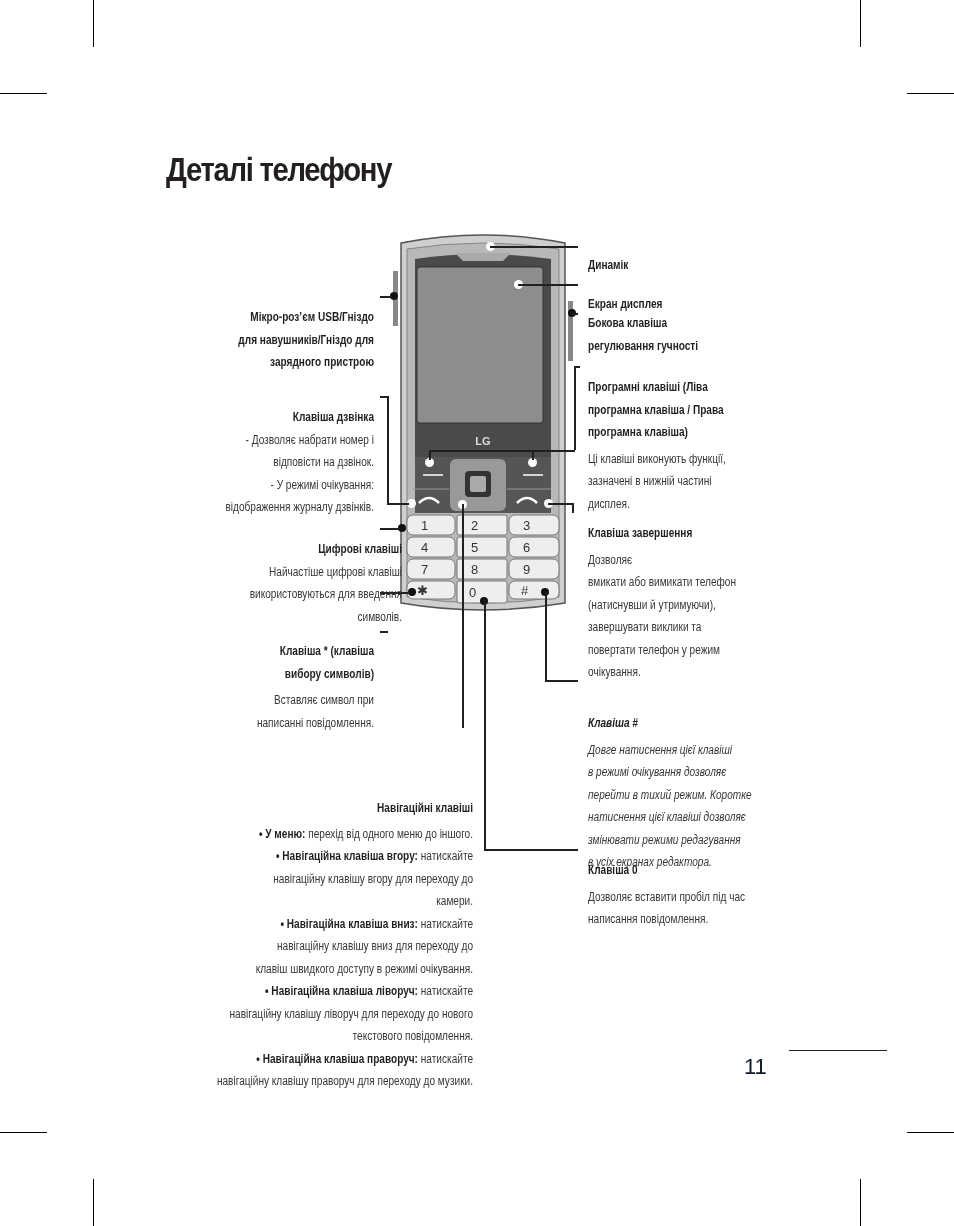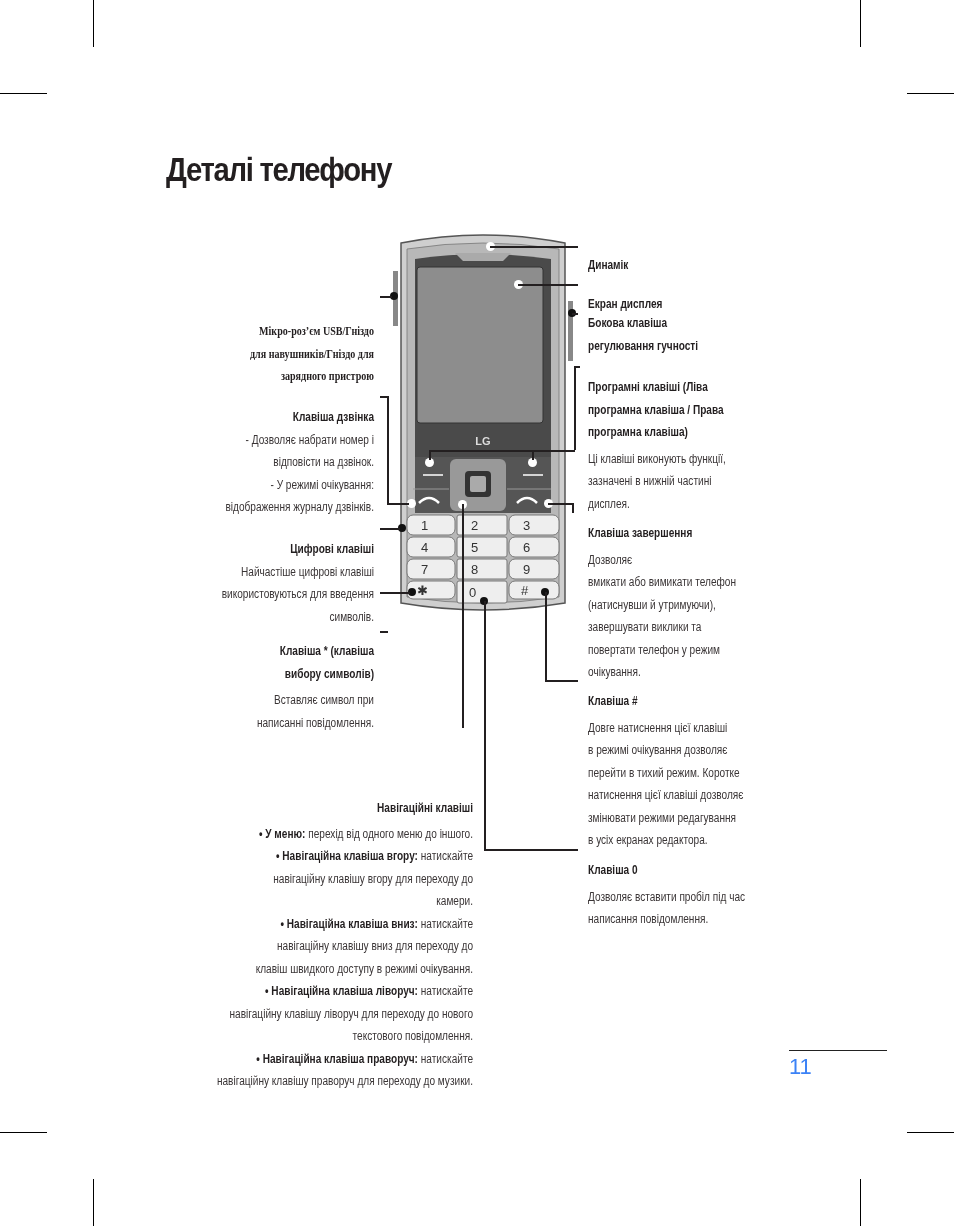--- a/index.html
+++ b/index.html
@@ -123,7 +123,7 @@
 <div class="line" style="left:545px;top:592px;width:1.5px;height:88px;"></div>
 <div class="line" style="left:545px;top:680px;width:33px;height:1.5px;"></div>
 
-<div class="blk r" style="right:580px;top:300px;width:300px;font-family:Liberation Serif, serif;">
+<div class="blk r" style="right:580px;top:286px;width:300px;">
   <div class="cond h">
     <div>Мікро-роз’єм USB/Гніздо</div>
     <div>для навушників/Гніздо для</div>

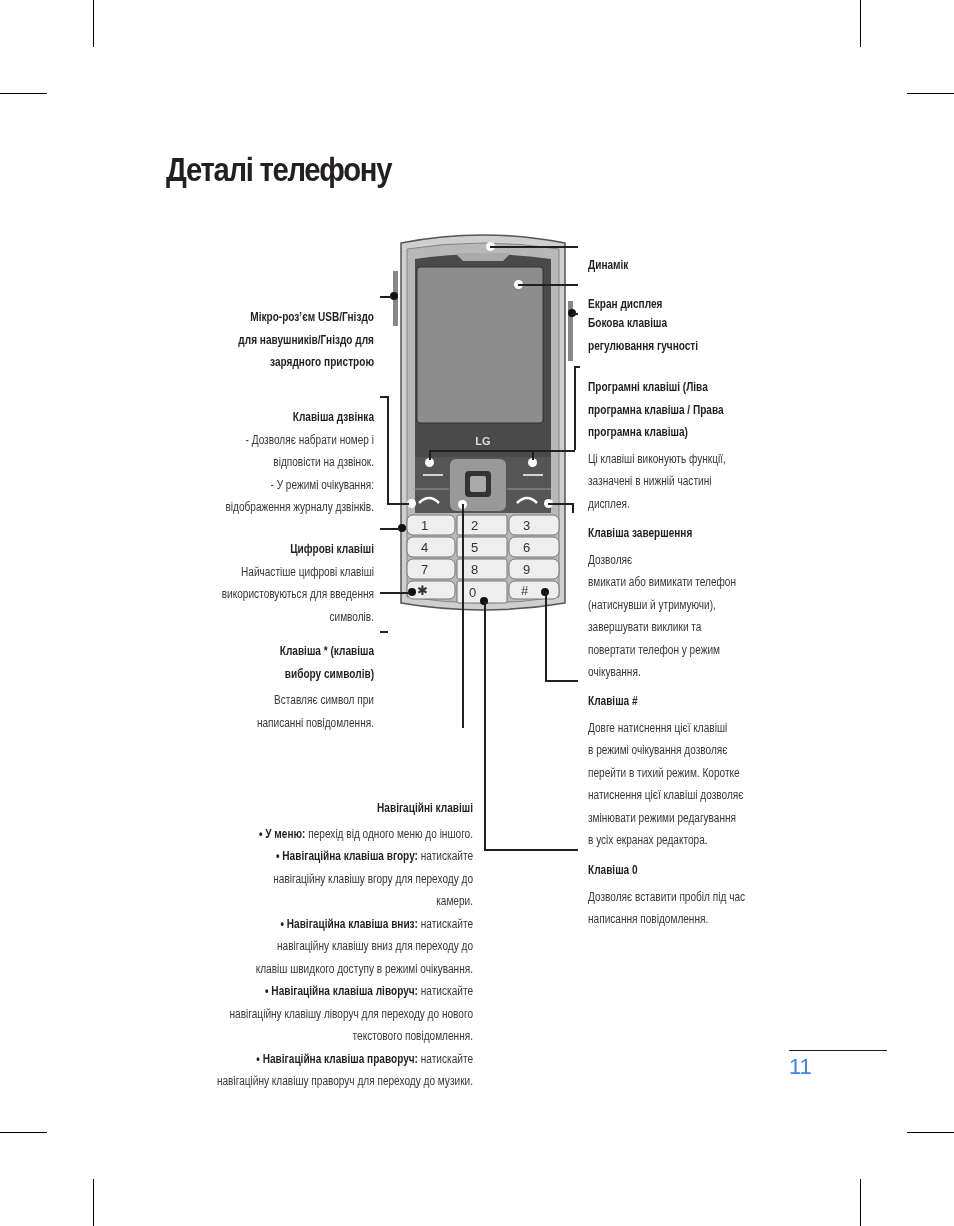--- a/index.html
+++ b/index.html
@@ -141,7 +141,7 @@
   </div>
 </div>
 
-<div class="blk r" style="right:580px;top:518px;width:300px;">
+<div class="blk r" style="right:552px;top:518px;width:300px;">
   <div class="cond">
     <div class="h">Цифрові клавіші</div>
     <div class="p">Найчастіше цифрові клавіші</div>

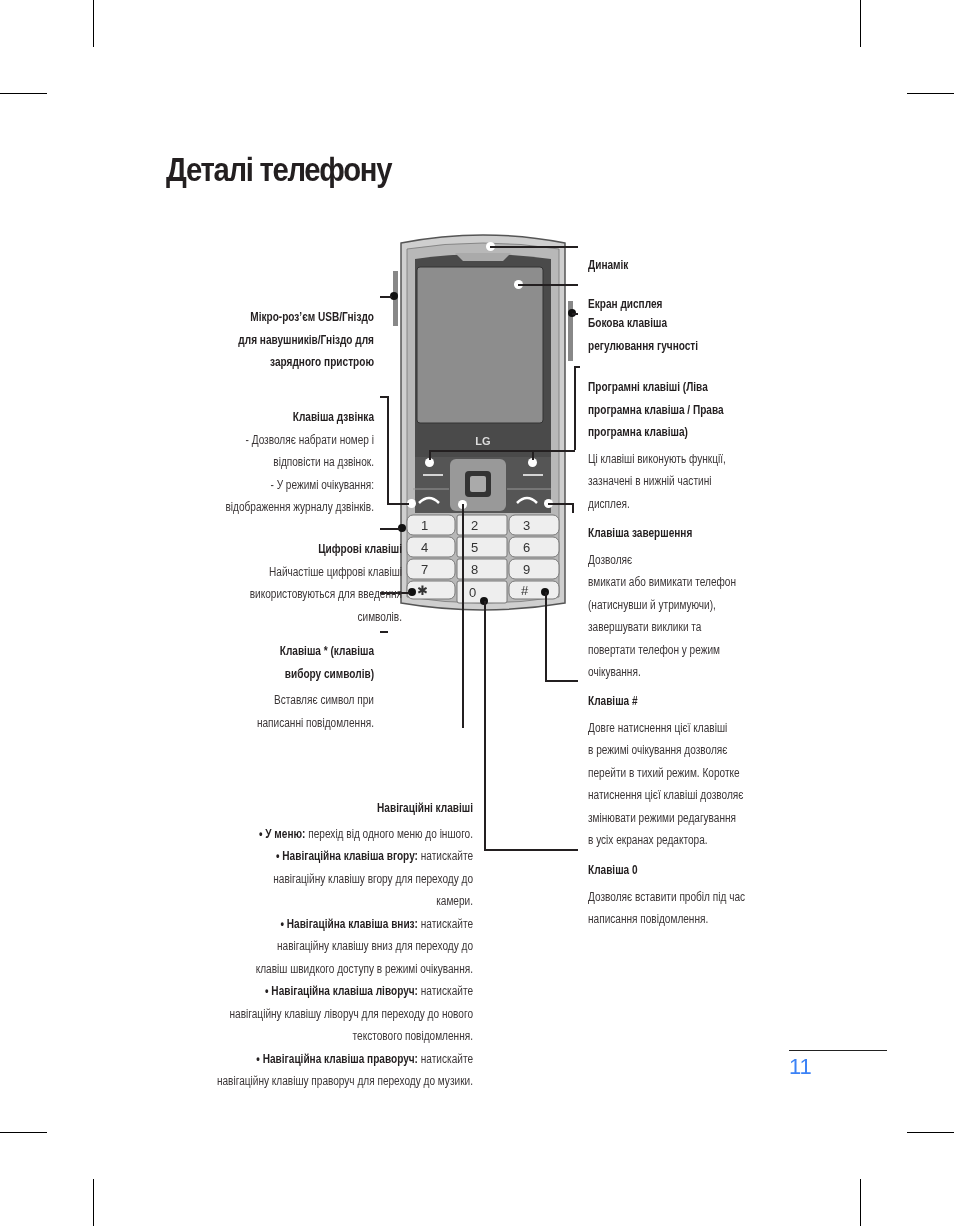--- a/index.html
+++ b/index.html
@@ -203,7 +203,7 @@
     <div class="p">очікування.</div>
   </div>
 </div>
-<div class="blk l" style="left:588px;top:670px;width:290px;">
+<div class="blk l" style="left:588px;top:692px;width:290px;font-style:italic;">
   <div class="cond">
     <div class="h">Клавіша #</div>
     <div class="p" style="margin-top:4px;">Довге натиснення цієї клавіші</div>

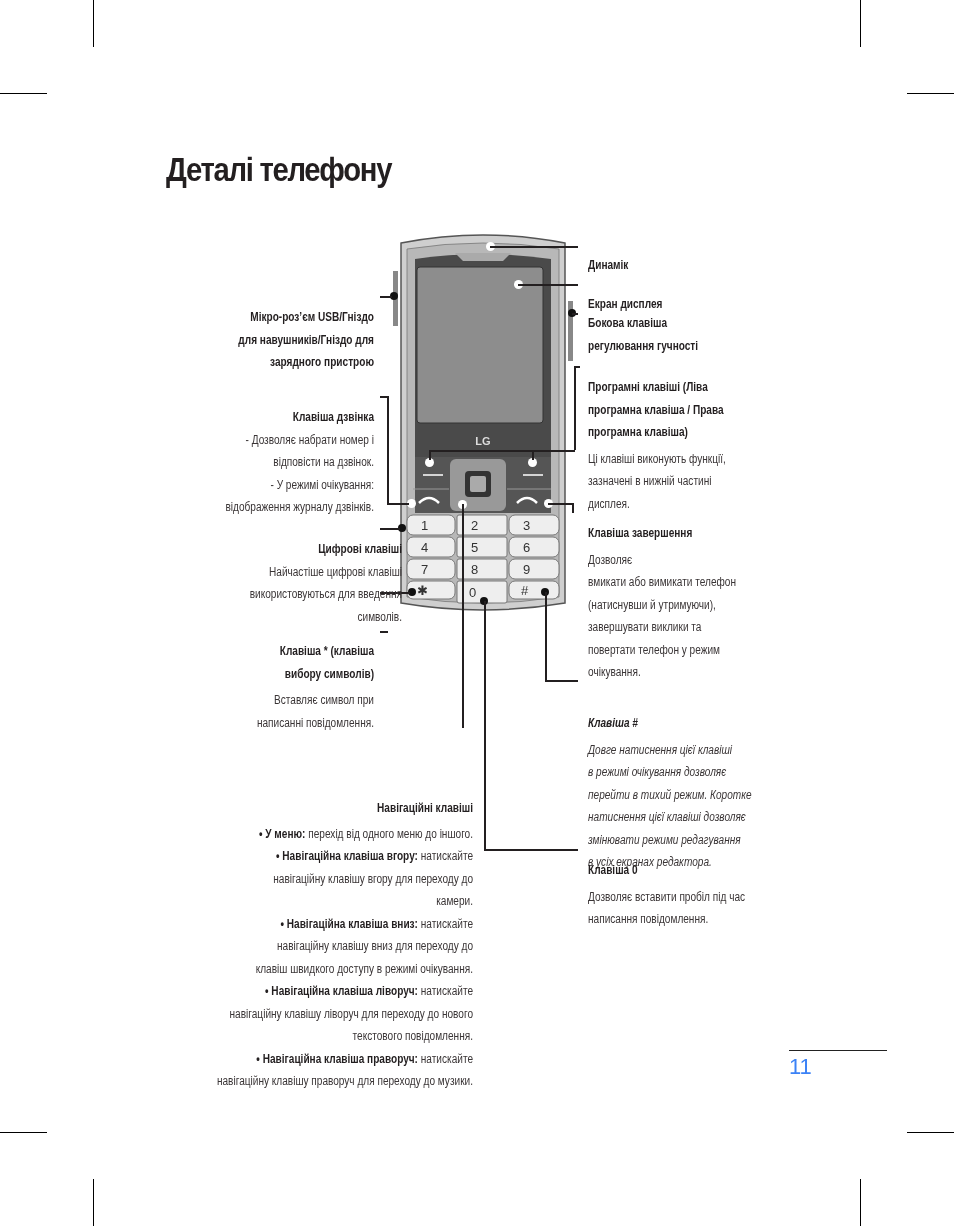--- a/index.html
+++ b/index.html
@@ -18,7 +18,7 @@
   .line { position:absolute; background:#231f20; }
   .dot { position:absolute; width:8px; height:8px; border-radius:50%; background:#111; }
   .wdot { position:absolute; width:9px; height:9px; border-radius:50%; background:#fff; }
-  .pagenum { position:absolute; left:789px; top:1054px; font-size:22px; color:#3b82f6; }
+  .pagenum { position:absolute; left:744px; top:1054px; font-size:22px; color:#0f172a; }
   .pageline { position:absolute; left:789px; top:1050px; width:98px; height:1px; background:#222; }
   
   .phone { position:absolute; left:393px; top:231px; width:180px; height:380px; }

